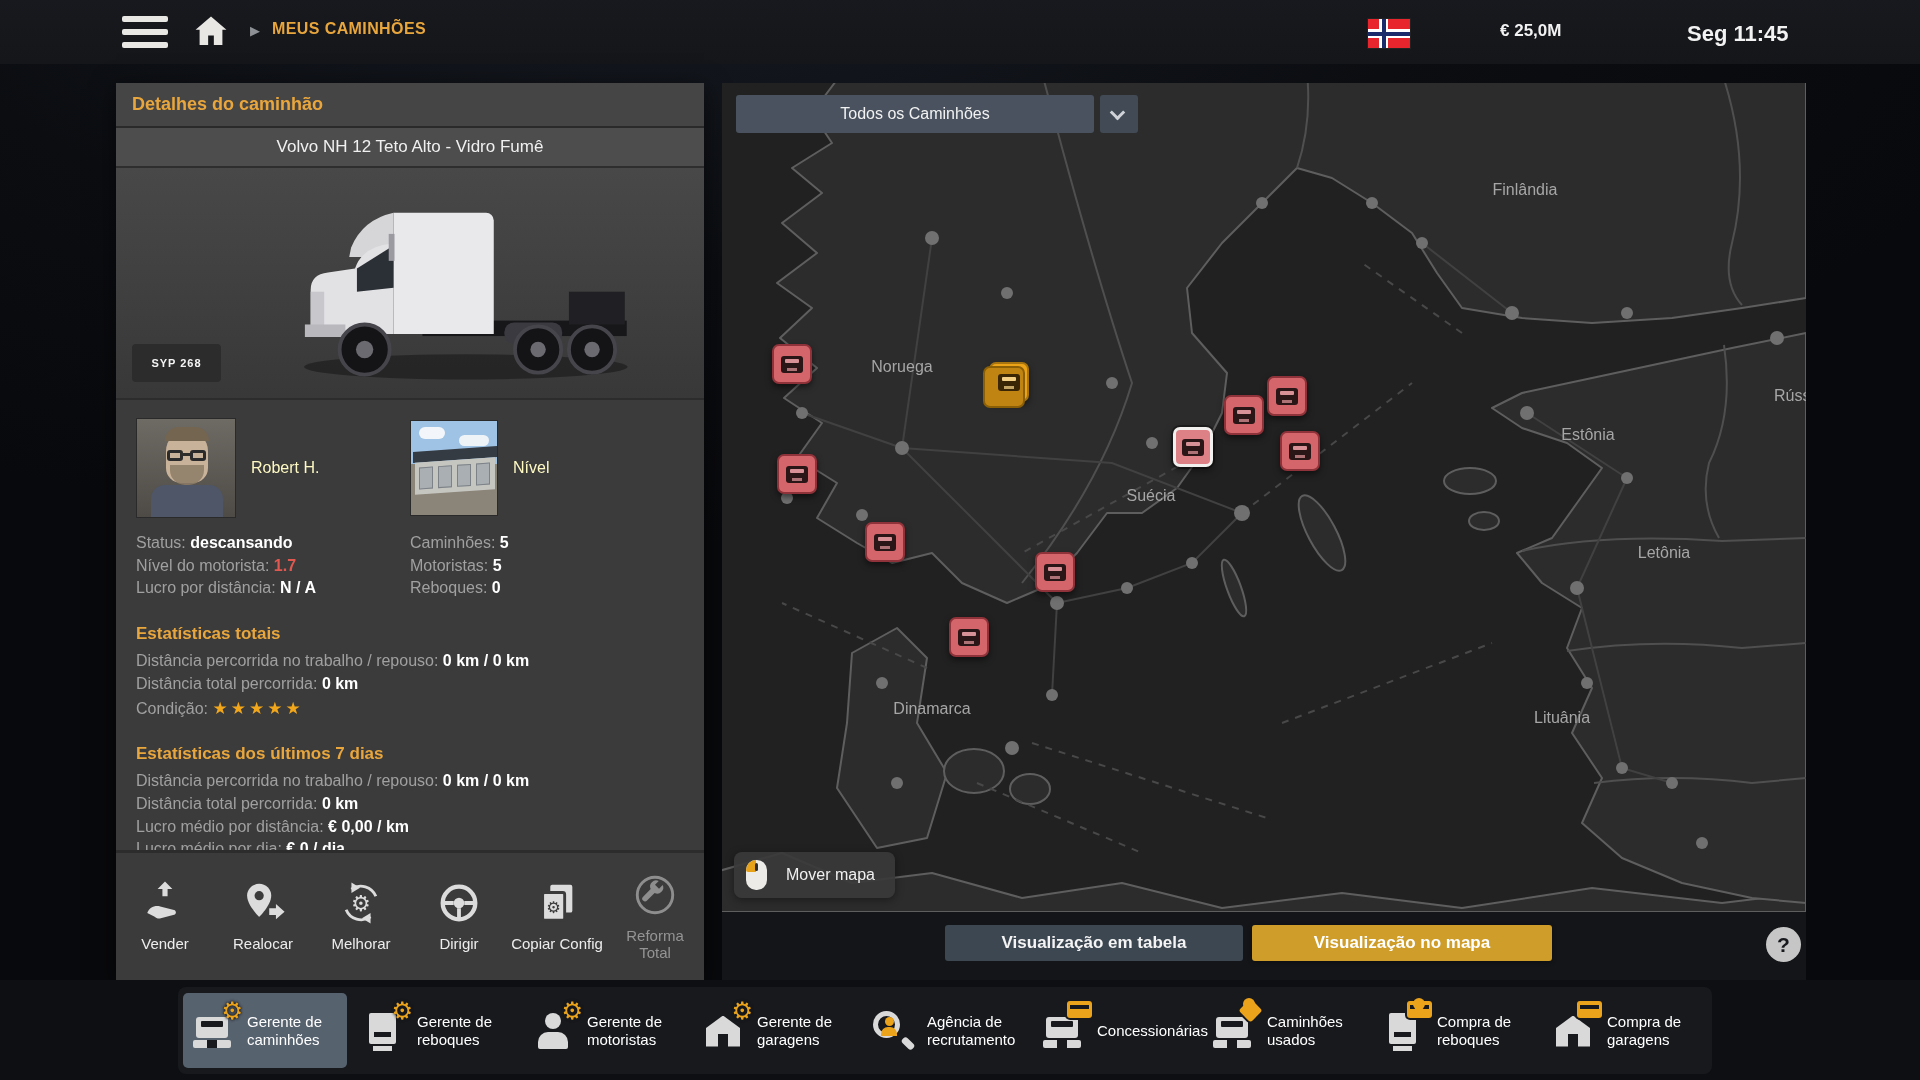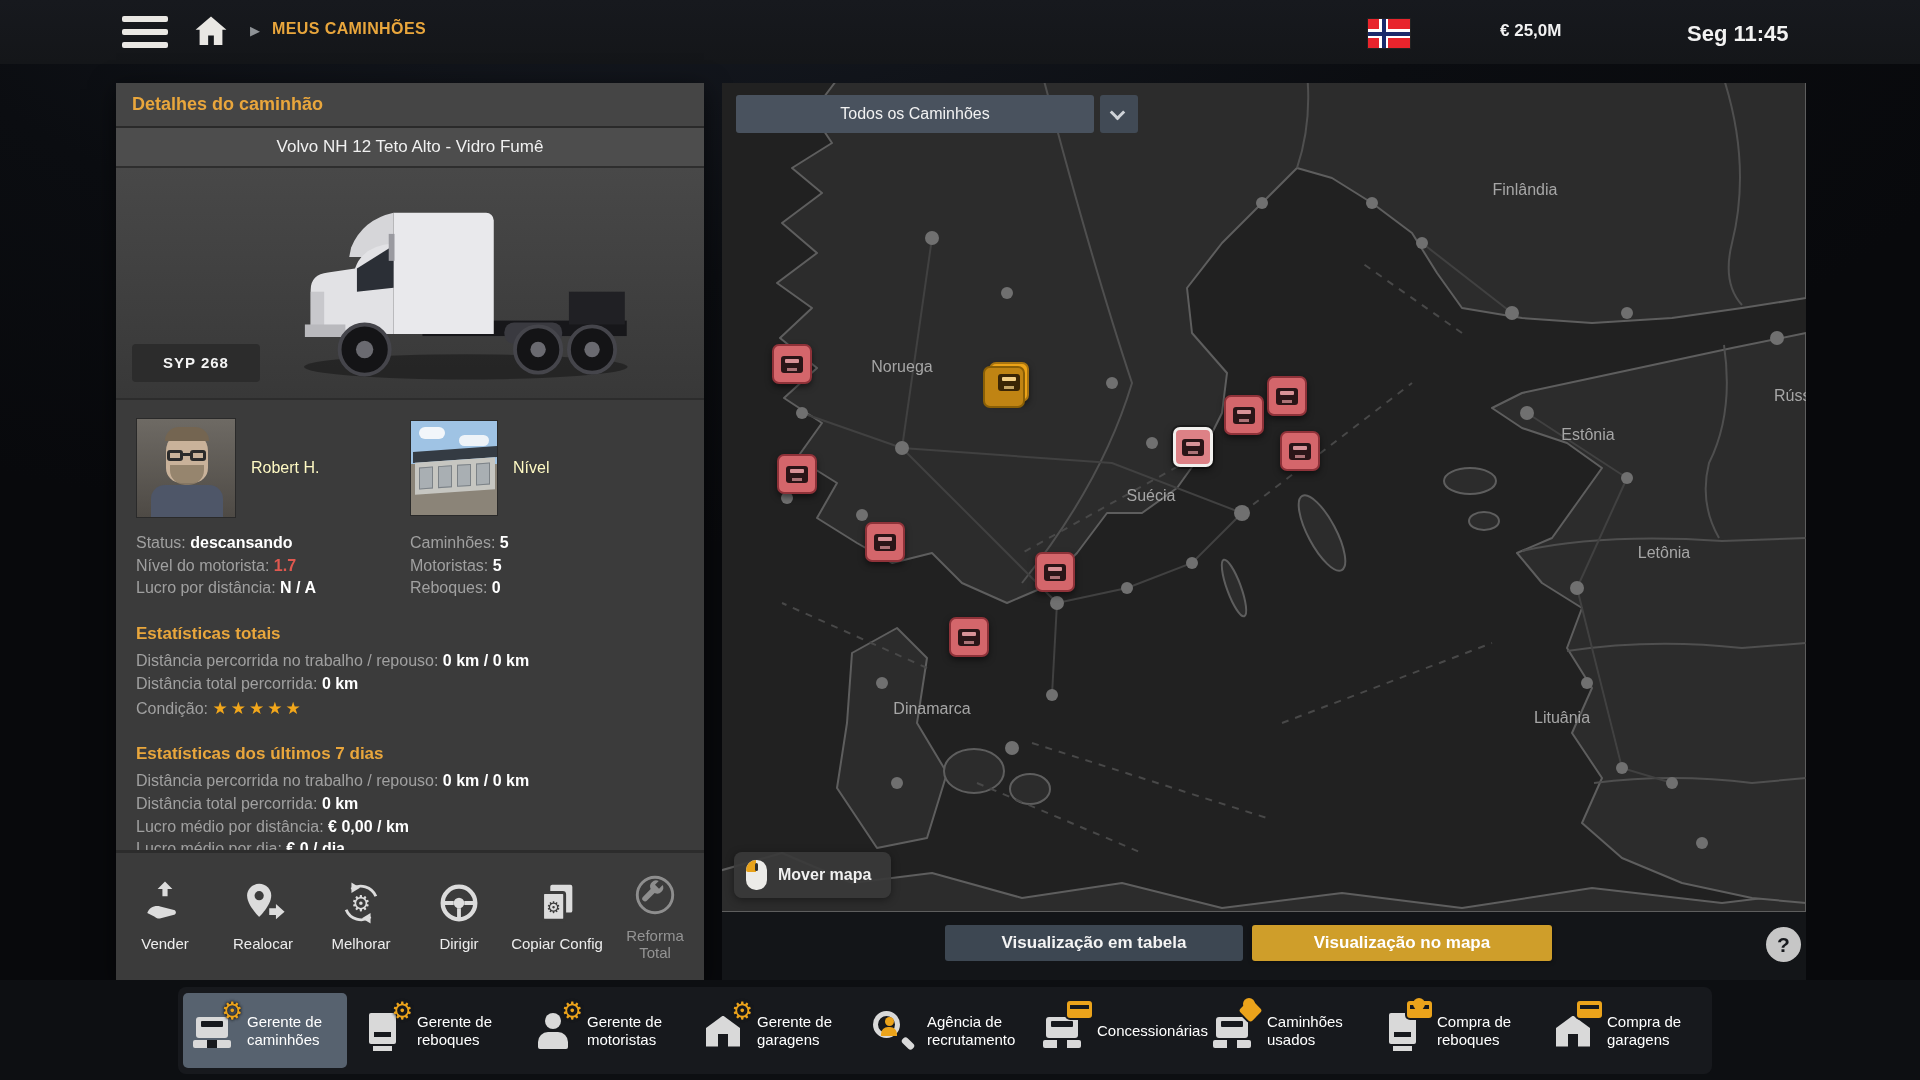--- a/index.html
+++ b/index.html
@@ -32,8 +32,8 @@
                  color:#f0f0f0; font-size:17px; font-weight:500; text-align:center; line-height:38px; }
   .truck-stagebox { position:relative; height:232px; background:linear-gradient(#484848, #383838); border-bottom:2px solid #2c2c2c; }
   .truck-img { position:absolute; left:130px; top:10px; width:430px; height:212px; }
-  .plate { position:absolute; left:16px; bottom:16px; width:128px; height:38px; background:#2c2c2c; border-radius:4px;
-           color:#f5f5f5; font-size:15px; font-weight:600; text-align:center; line-height:38px; letter-spacing:1px; }
+  .plate { position:absolute; left:16px; bottom:16px; width:89px; height:38px; background:#2c2c2c; border-radius:4px;
+           color:#f5f5f5; font-size:11px; font-weight:600; text-align:center; line-height:38px; letter-spacing:1px; }
 
   .people { display:flex; padding:18px 20px 0 20px; }
   .person { flex:1; display:flex; align-items:center; gap:15px; }

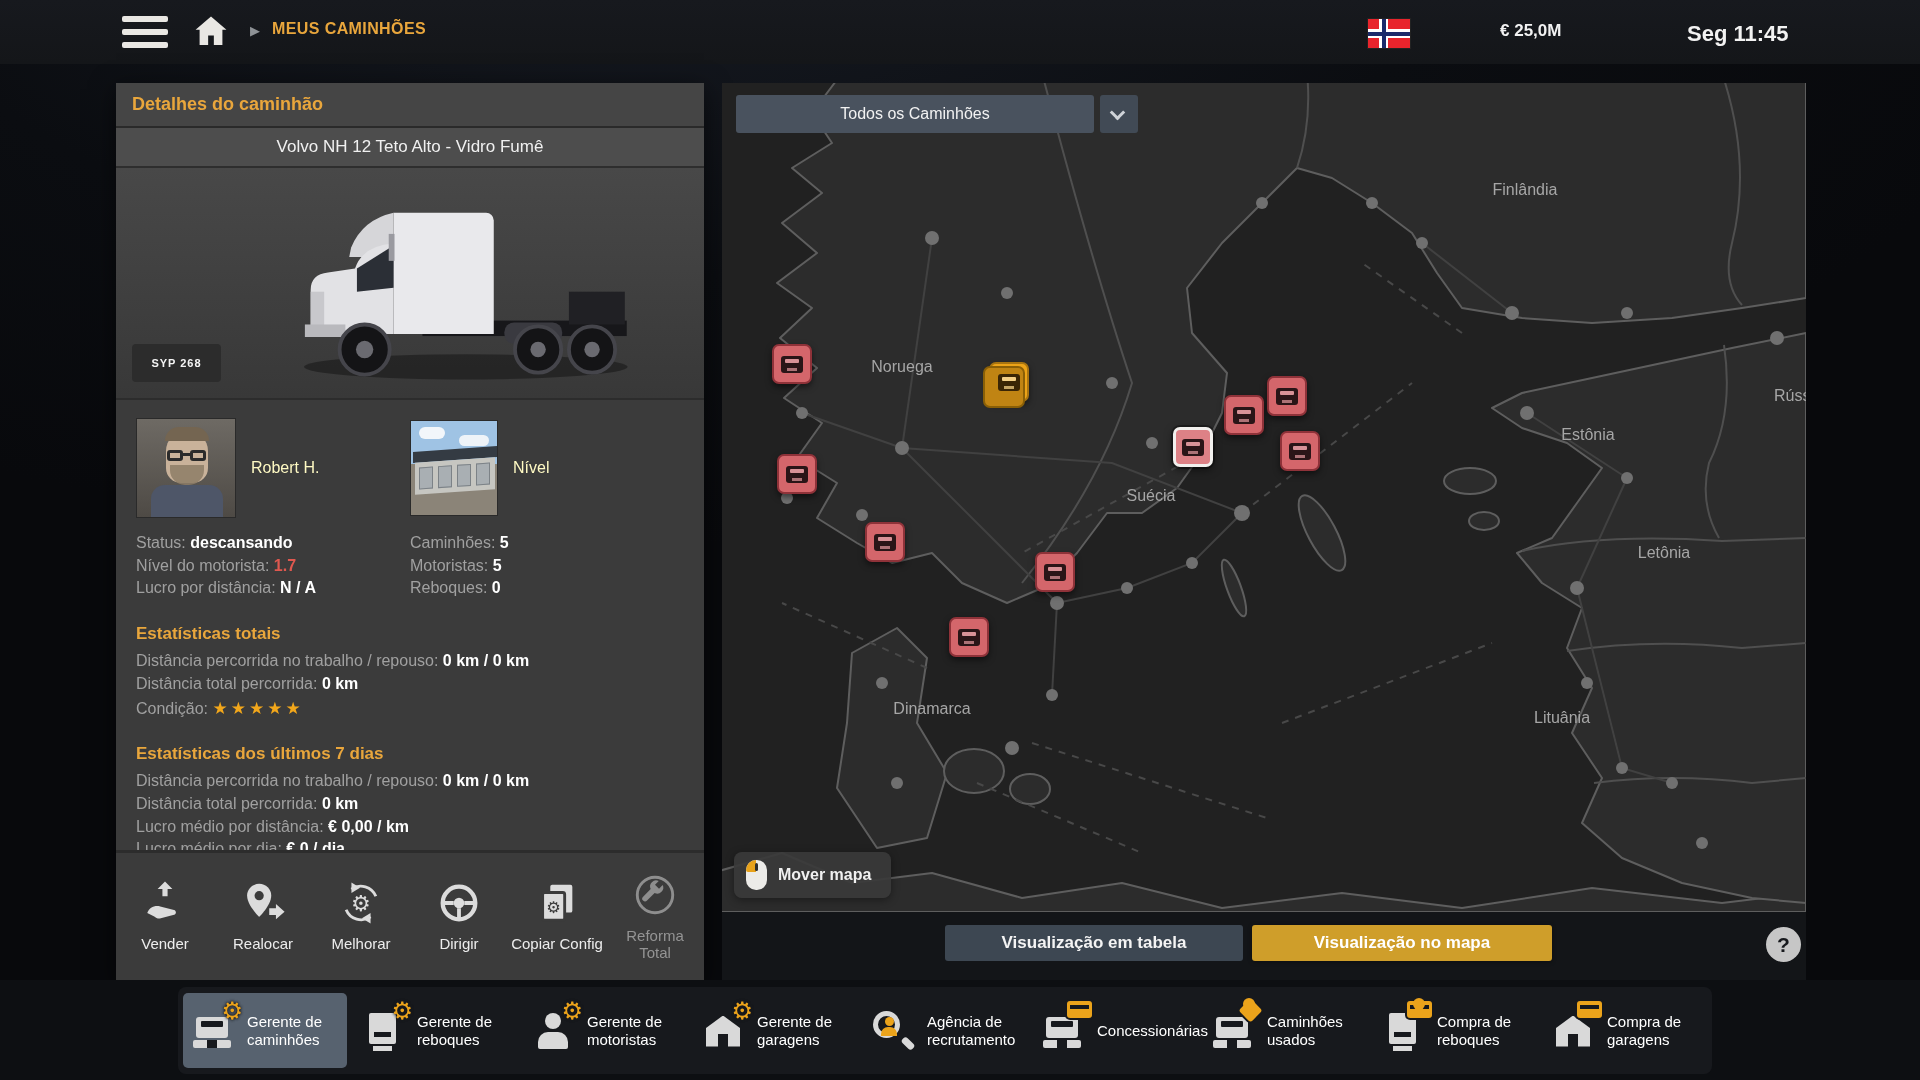--- a/index.html
+++ b/index.html
@@ -108,8 +108,8 @@
   .v-selected { background:#dd8186; border:3px solid #f2f0ee; box-shadow:0 0 0 2px rgba(0,0,0,.3), 0 3px 8px rgba(0,0,0,.5); }
 
   .move-map { position:absolute; left:12px; bottom:14px; height:46px; padding:0 20px 0 12px; border-radius:8px;
-              background:rgba(58,58,58,.92); display:flex; align-items:center; gap:11px; cursor:pointer;
-              color:#f0f0f0; font-size:16px; font-weight:700; box-shadow:0 2px 8px rgba(0,0,0,.4); }
+              background:rgba(58,58,58,.92); display:flex; align-items:center; gap:19px; cursor:pointer;
+              color:#f0f0f0; font-size:16px; font-weight:400; box-shadow:0 2px 8px rgba(0,0,0,.4); }
   .mouse { position:relative; width:21px; height:30px; background:#ecebe8; border-radius:10px; }
   .mouse i { position:absolute; display:block; }
   .mouse .mb { left:0; top:0; width:10px; height:12px; background:#e8a21a; border-radius:10px 0 0 2px; }

